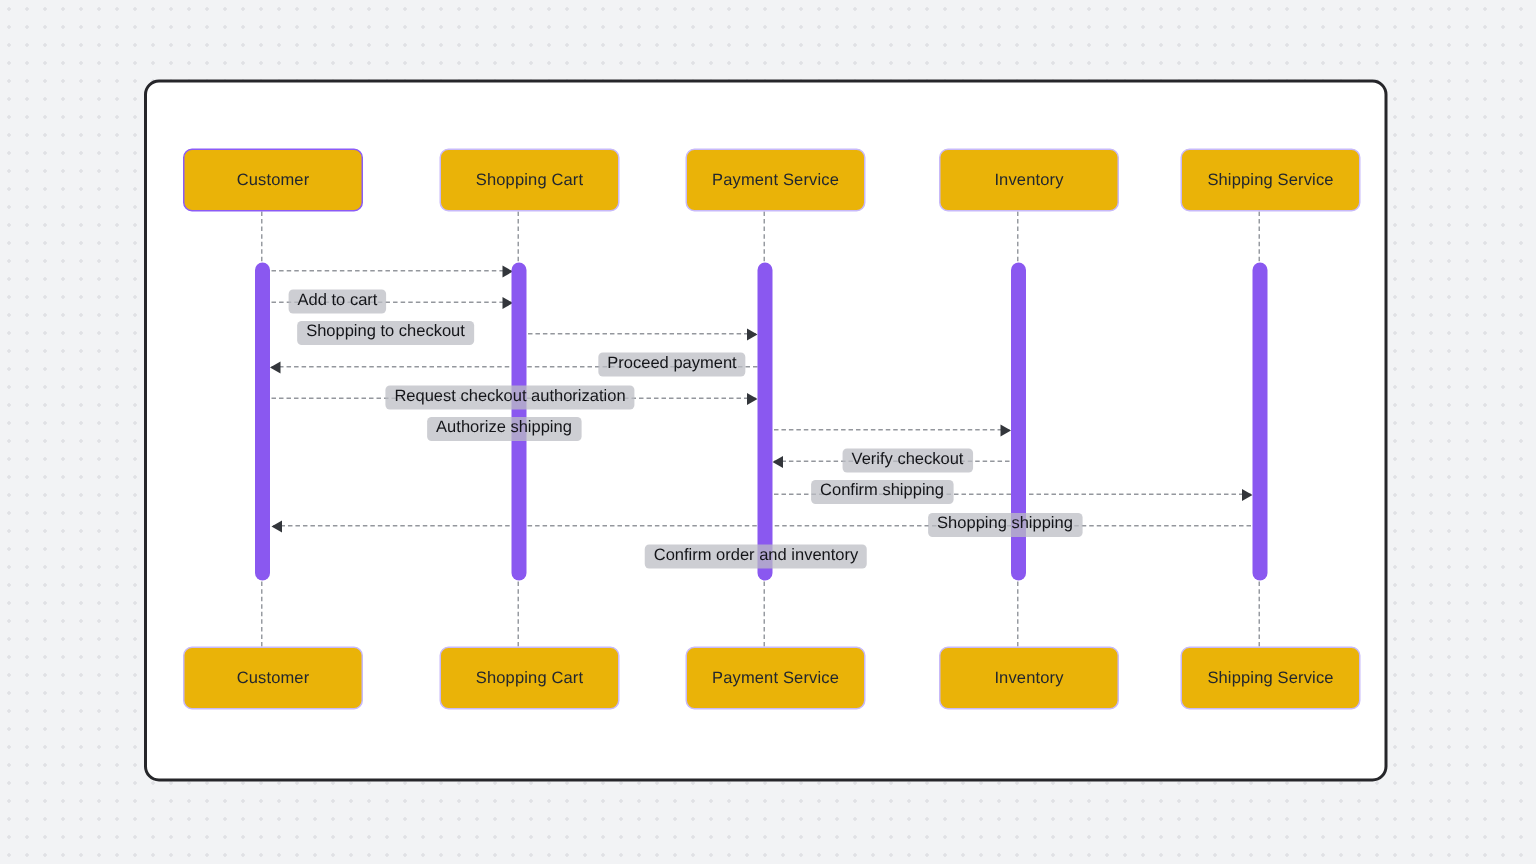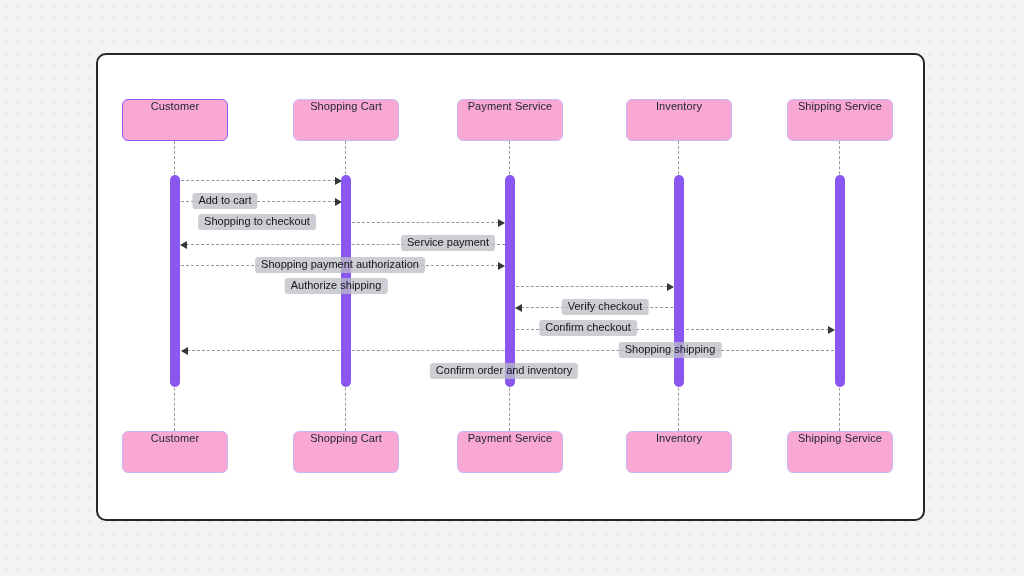--- a/index.html
+++ b/index.html
@@ -16,9 +16,9 @@
     box-sizing:border-box;z-index:0;
   }
   .actor{
-    position:absolute;width:106px;height:42px;box-sizing:border-box;
-    background:#f9a8d4;border:1.5px solid #c7b9f9;border-radius:6px;
-    display:flex;justify-content:center;
+    position:absolute;width:120px;height:42px;box-sizing:border-box;
+    background:#eab308;border:1.5px solid #c7b9f9;border-radius:6px;
+    display:flex;align-items:center;justify-content:center;
     font-size:11px;color:#23272e;z-index:5;letter-spacing:.1px;
   }
   .actor.primary{border-color:#8b5cf6;}

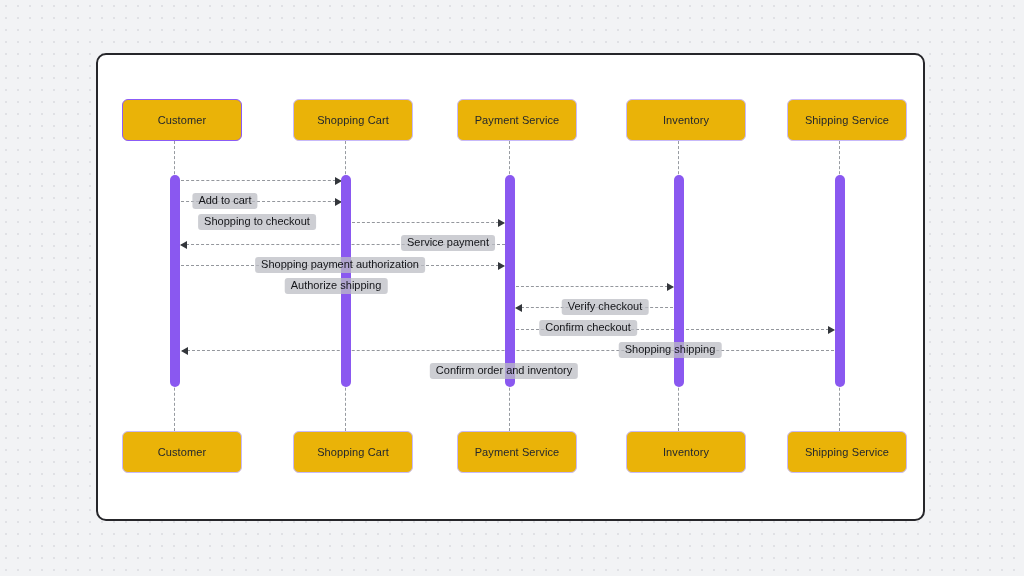--- a/index.html
+++ b/index.html
@@ -114,7 +114,7 @@
 <div class="msg" style="left:352px;top:223px;width:152px">
   <div class="msg-line" style="width:152px"></div>
   <span class="arrow-r"></span>
-  <span class="msg-label" style="left:96px">Service payment</span>
+  <span class="msg-label" style="left:96px">Proceed payment</span>
 </div>
 
 <div class="msg" style="left:181px;top:245px;width:324px">

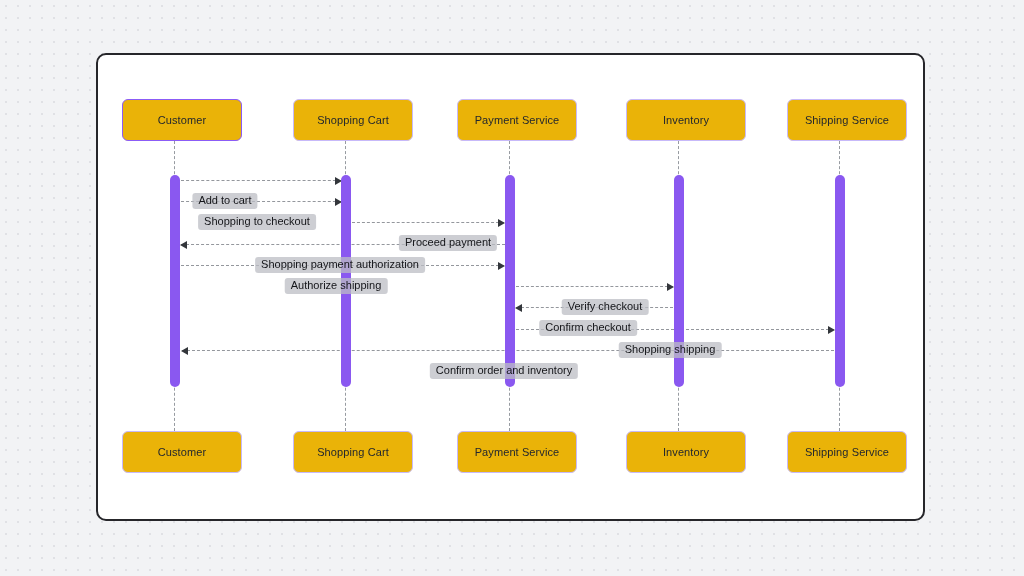--- a/index.html
+++ b/index.html
@@ -120,7 +120,7 @@
 <div class="msg" style="left:181px;top:245px;width:324px">
   <div class="msg-line" style="width:324px"></div>
   <span class="arrow-l"></span>
-  <span class="msg-label" style="left:159px">Shopping payment authorization</span>
+  <span class="msg-label" style="left:159px">Request checkout authorization</span>
 </div>
 
 <div class="msg" style="left:181px;top:266px;width:323px">

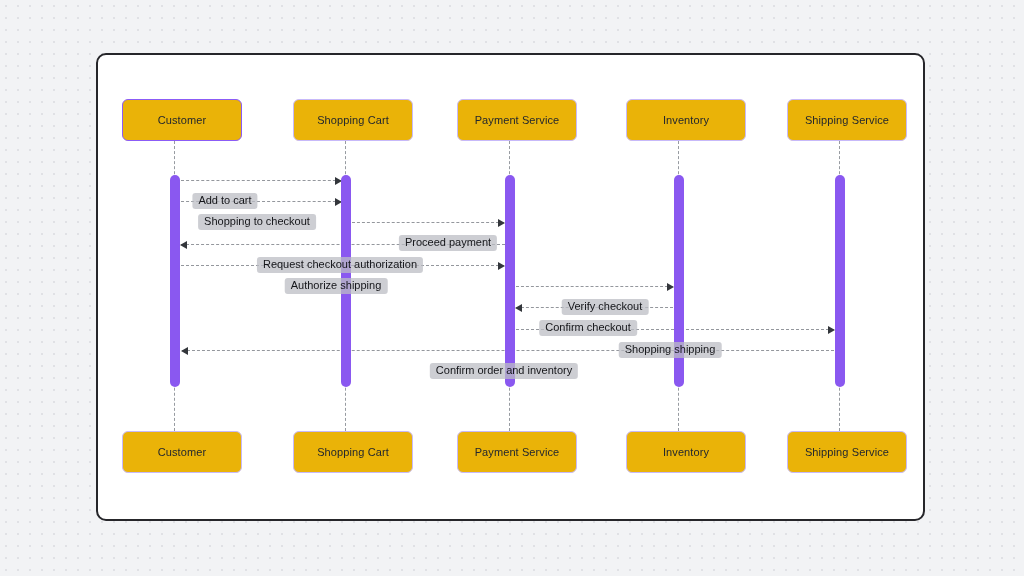--- a/index.html
+++ b/index.html
@@ -138,7 +138,7 @@
 <div class="msg" style="left:516px;top:308px;width:157px">
   <div class="msg-line" style="width:157px"></div>
   <span class="arrow-l"></span>
-  <span class="msg-label" style="left:72px">Confirm checkout</span>
+  <span class="msg-label" style="left:72px">Confirm shipping</span>
 </div>
 
 <div class="msg" style="left:516px;top:330px;width:318px">

